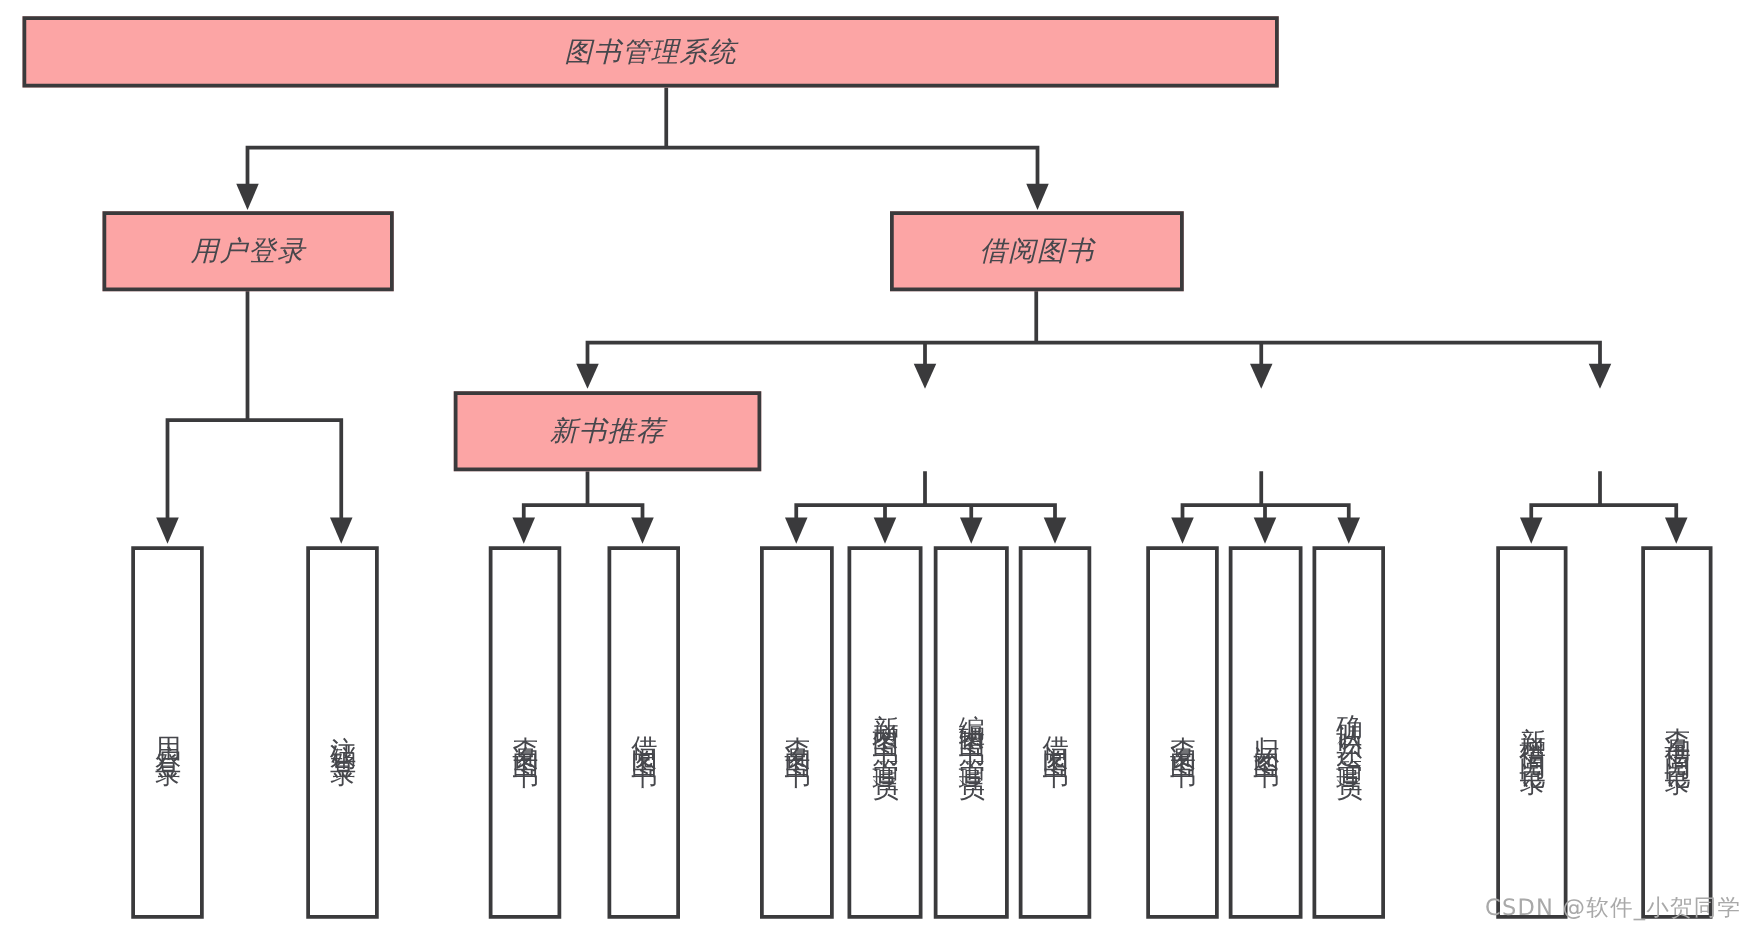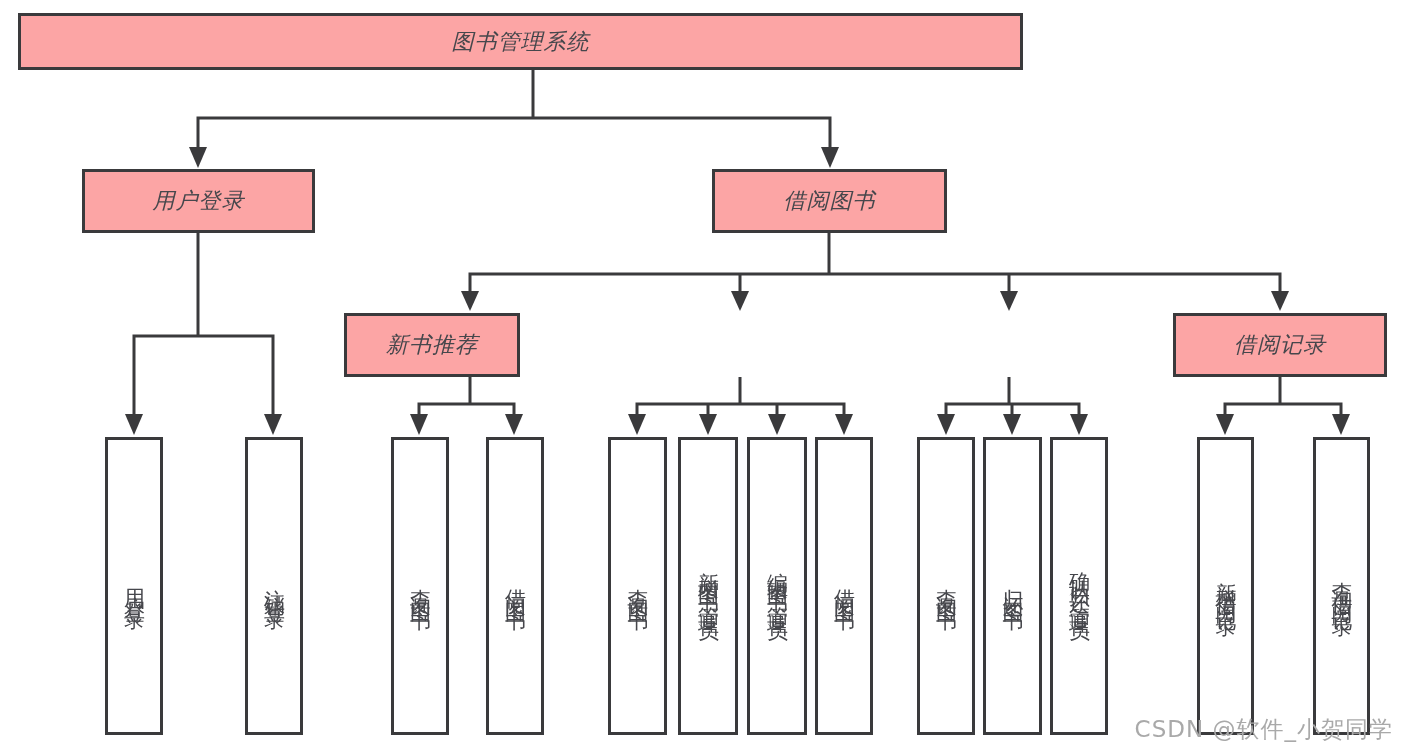--- a/index.html
+++ b/index.html
@@ -120,7 +120,7 @@
     <span>借阅图书</span>
   </div>
 
-  <div class="node" style="left:344px;top:313px;width:176px;height:64px">
+  <div class="node" style="left:363px;top:313px;width:246px;height:64px">
     <span>新书推荐</span>
   </div>
   <div class="node" style="left:1173px;top:313px;width:214px;height:64px">

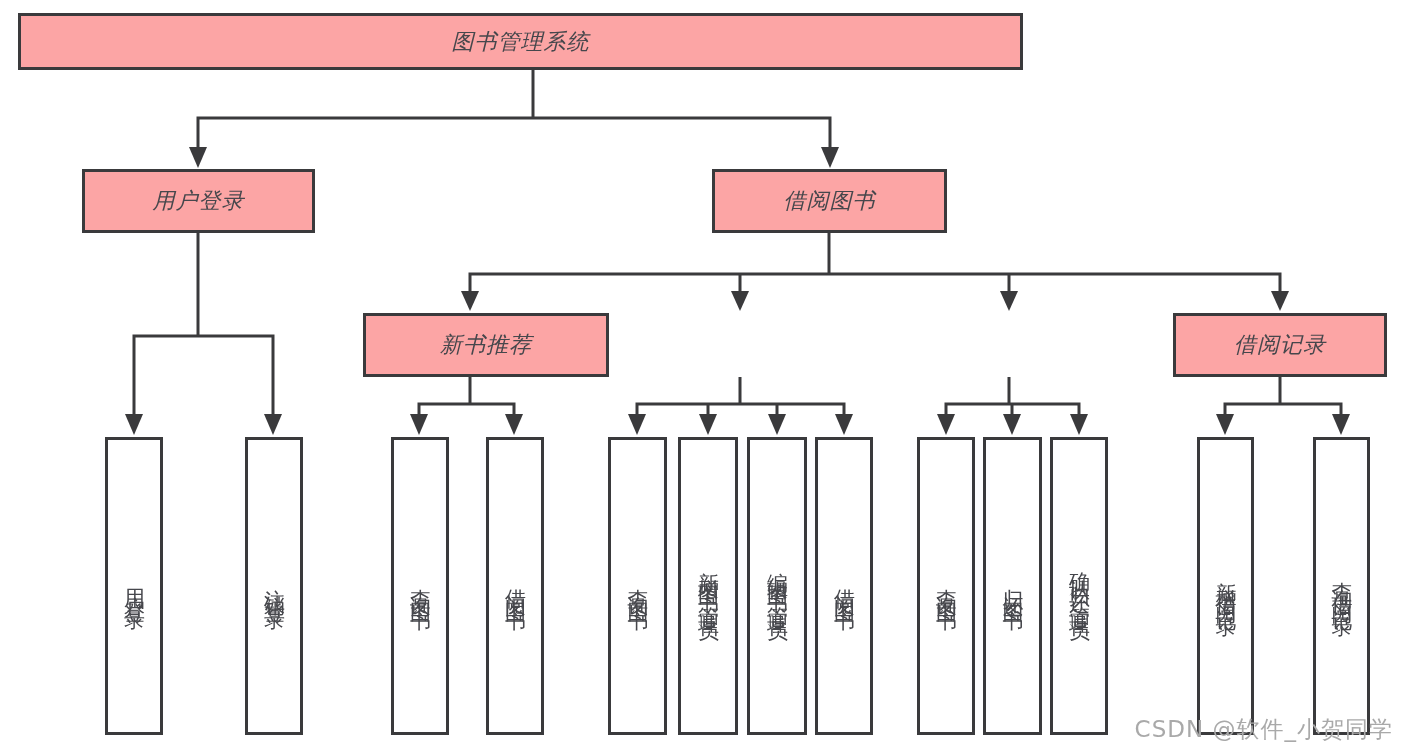--- a/index.html
+++ b/index.html
@@ -123,9 +123,6 @@
   <div class="node" style="left:363px;top:313px;width:246px;height:64px">
     <span>新书推荐</span>
   </div>
-  <div class="node" style="left:1173px;top:313px;width:214px;height:64px">
-    <span>借阅记录</span>
-  </div>
 
   <div class="leaf" style="left:105px">
     <span class="vtext">用户登录</span>

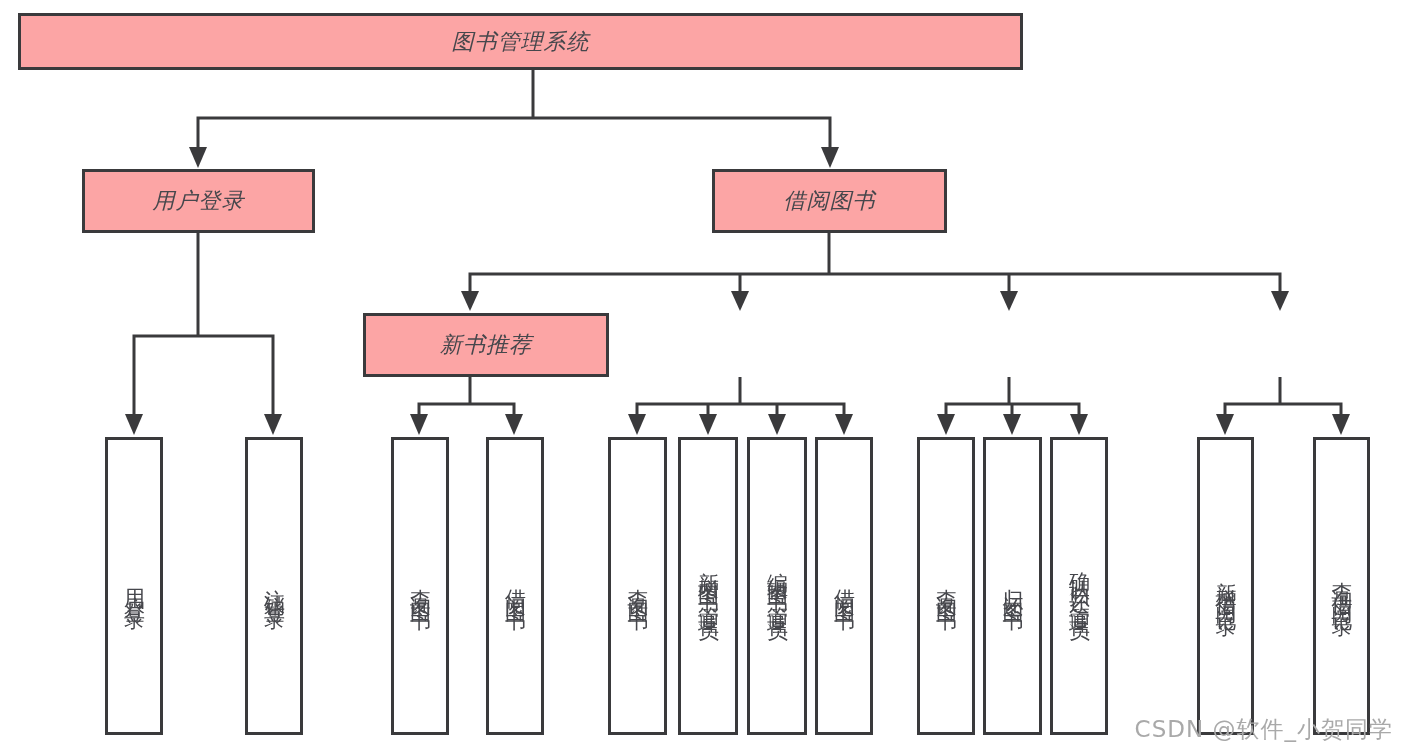--- a/index.html
+++ b/index.html
@@ -48,7 +48,7 @@
   .watermark{
     position:absolute;
     top:714px;right:12px;
-    font-size:23px;
+    font-size:18px;
     color:var(--wm);
     letter-spacing:1px;
     white-space:nowrap;

